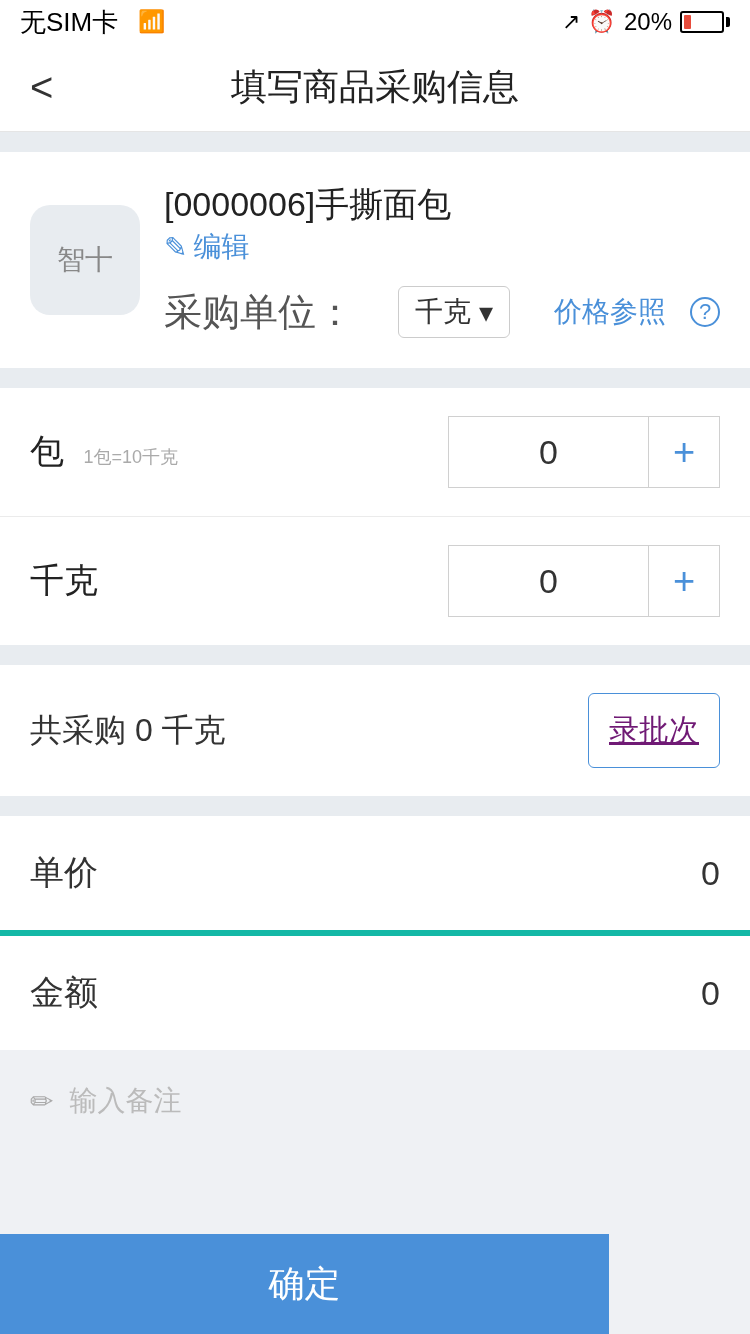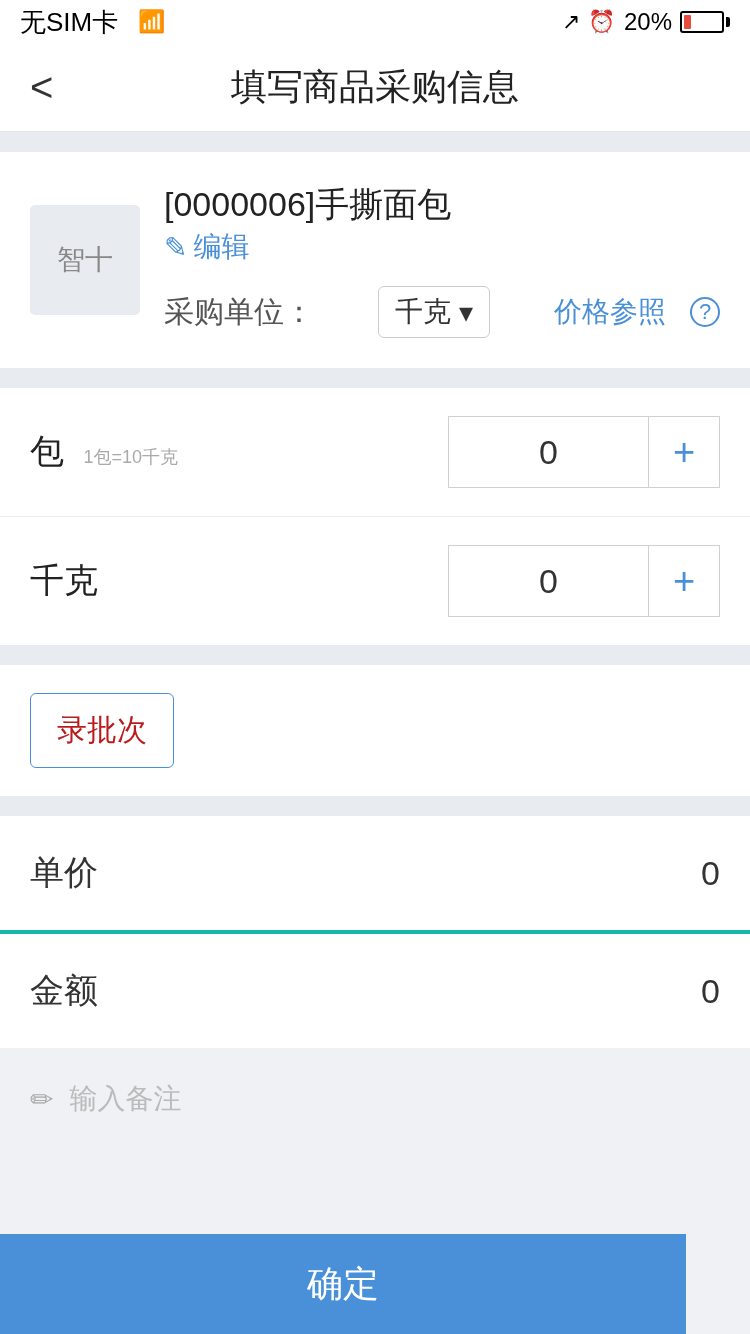--- a/index.html
+++ b/index.html
@@ -95,7 +95,7 @@
       width: 110px;
       height: 110px;
       background: #e8ecf0;
-      border-radius: 5px;
+      border-radius: 20px;
       display: flex;
       align-items: center;
       justify-content: center;

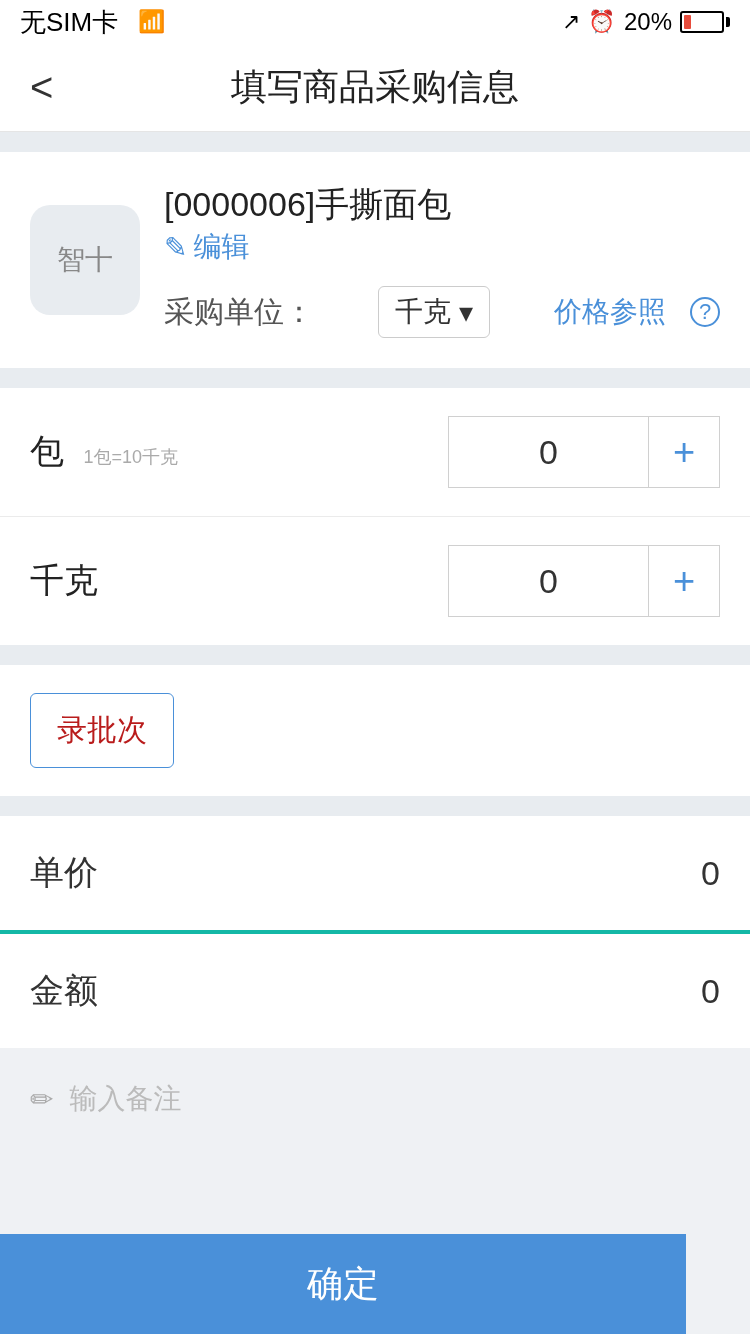--- a/index.html
+++ b/index.html
@@ -133,7 +133,7 @@
       justify-content: space-between;
     }
     .unit-label {
-      font-size: 30px;
+      font-size: 38px;
       color: #555;
     }
     .unit-select {

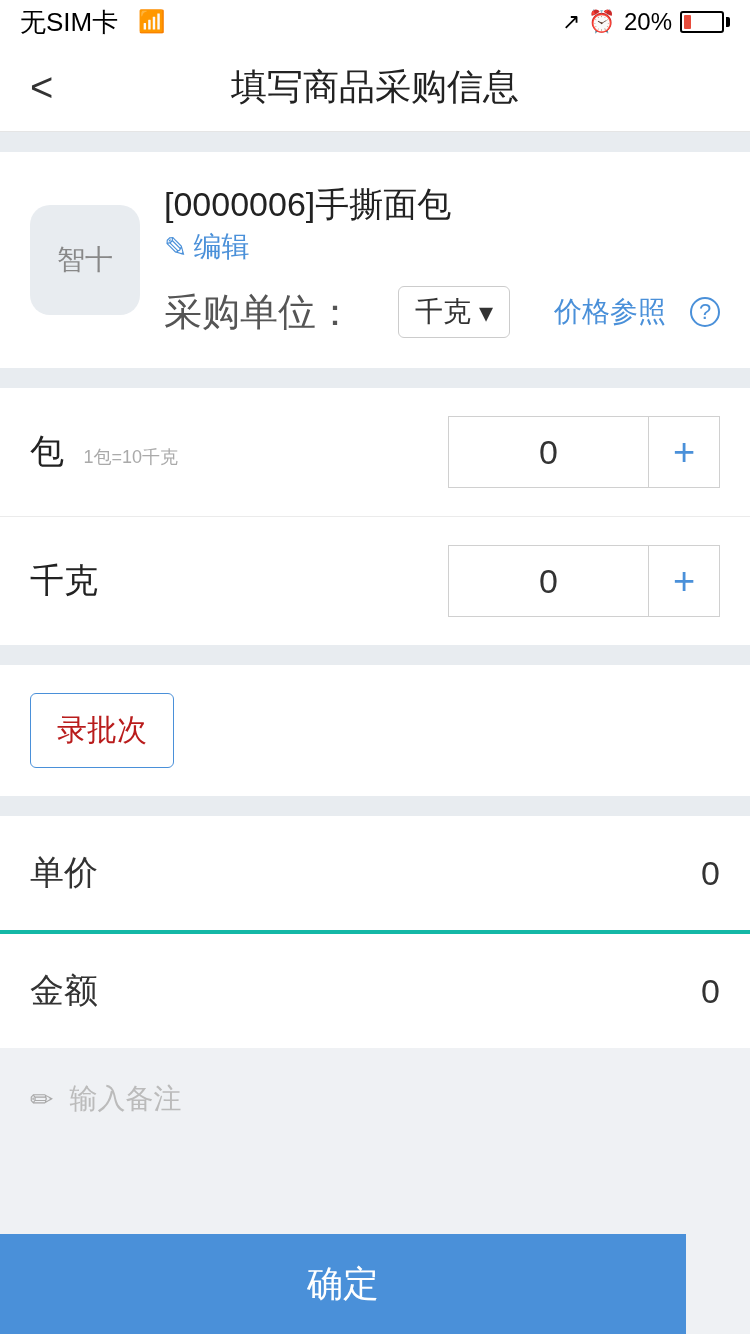--- a/index.html
+++ b/index.html
@@ -384,6 +384,13 @@
   <div class="divider"></div>
 
   <div class="summary-row">
+    <span class="summary-text">
+      <span>共采购</span>
+      <span> </span>
+      <span>0</span>
+      <span> </span>
+      <span>千克</span>
+    </span>
     <button class="record-btn">录批次</button>
   </div>
 

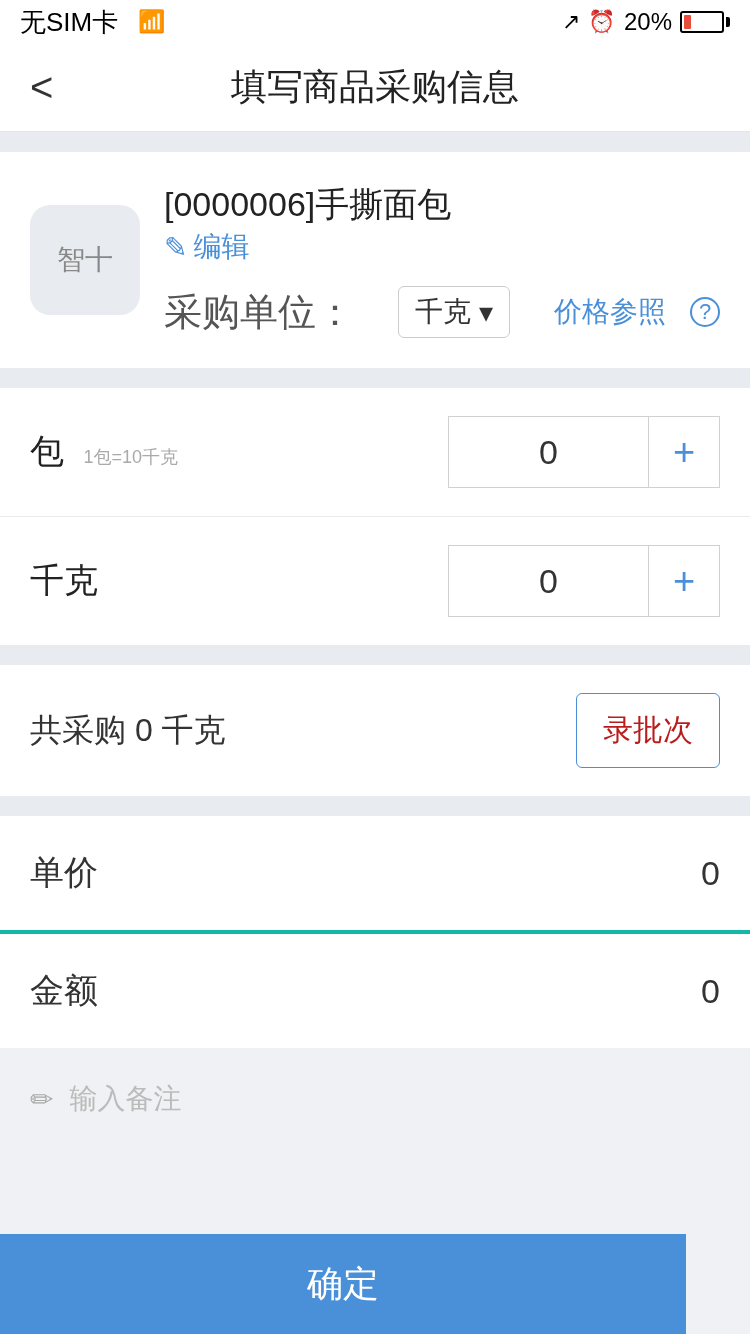--- a/index.html
+++ b/index.html
@@ -220,12 +220,13 @@
     }
     .record-btn {
       border: 1px solid #4a90d9;
-      color: #b91c1c;
+      color: #701a75;
       background: #fff;
       font-size: 30px;
-      padding: 16px 26px;
+      padding: 16px 20px;
       border-radius: 6px;
       cursor: pointer;
+      text-decoration: underline;
     }
 
     

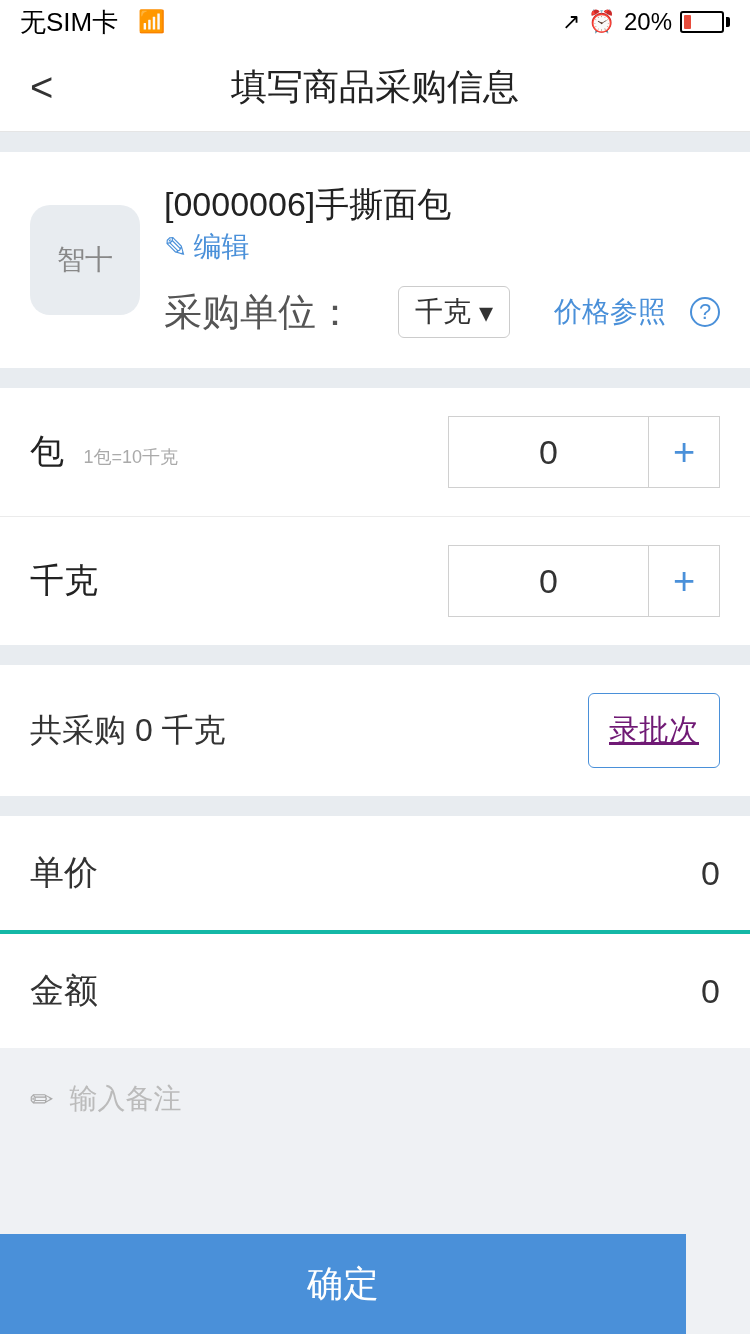--- a/index.html
+++ b/index.html
@@ -239,7 +239,7 @@
       align-items: center;
       justify-content: space-between;
       padding: 34px 30px;
-      border-bottom: 4px solid #14b8a6;
+      border-bottom: 6px solid #14b8a6;
     }
     .price-row:last-child {
       border-bottom: none;

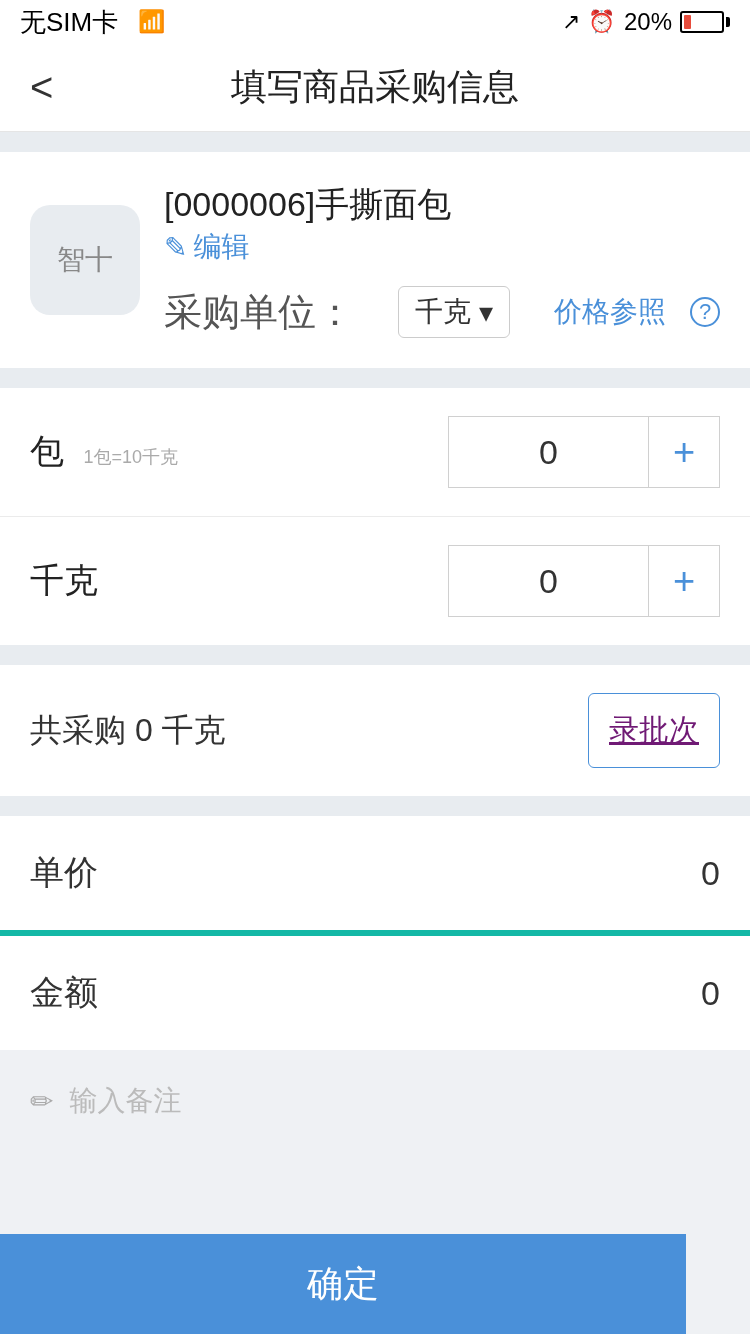--- a/index.html
+++ b/index.html
@@ -282,7 +282,7 @@
       position: fixed;
       bottom: 0;
       left: 0;
-      width: 686px;
+      width: 609px;
       height: 100px;
       background: #4a90d9;
       display: flex;

